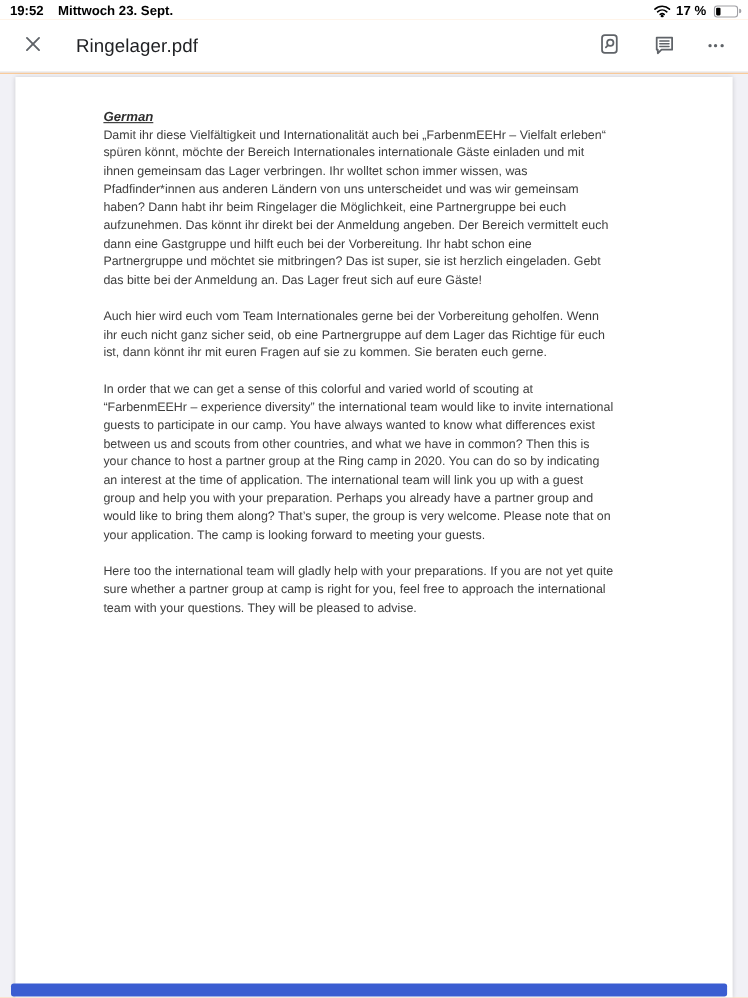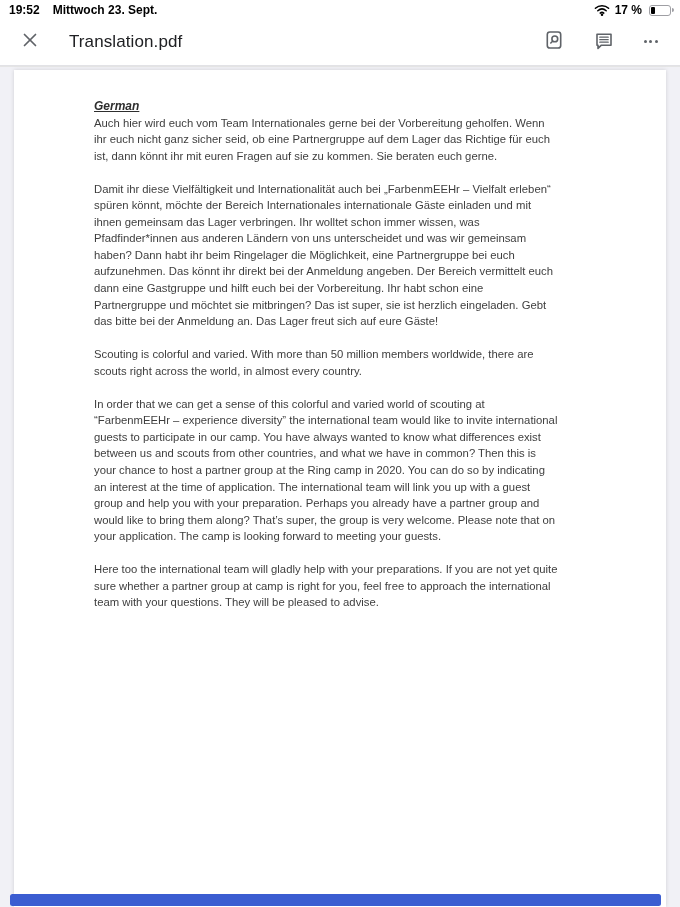--- a/index.html
+++ b/index.html
@@ -6,7 +6,7 @@
   html,body { background:#fff; }
   .screen {
     position:relative; width:680px; height:907px; overflow:hidden;
-    background:#e5e5e5; font-family:"Liberation Sans", sans-serif;
+    background:#fdba74; font-family:"Liberation Sans", sans-serif;
   }
   
   .status-bar {

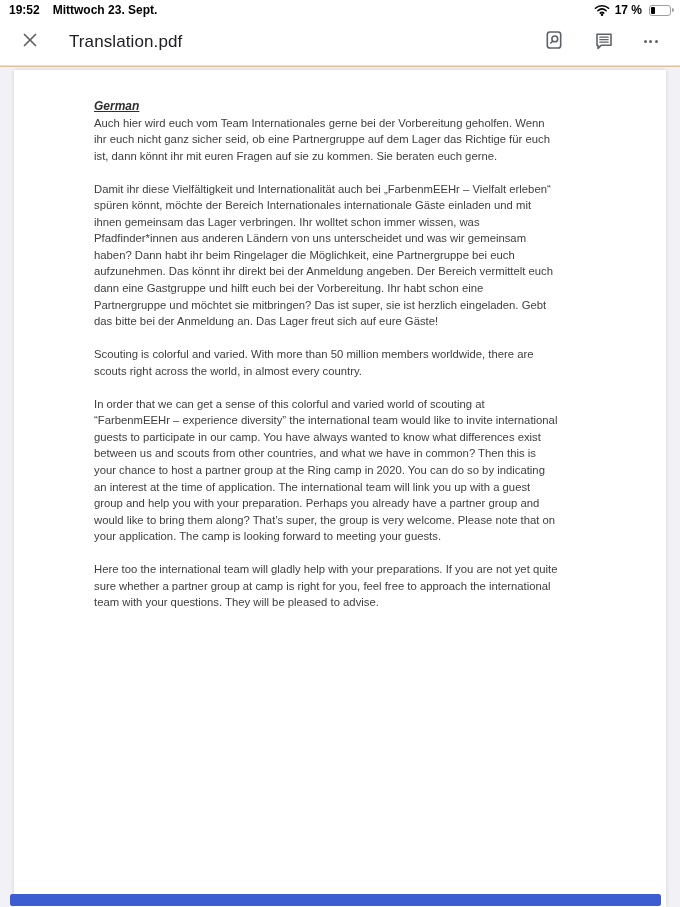--- a/index.html
+++ b/index.html
@@ -91,7 +91,7 @@
         </svg>
       </span>
     </button>
-    <div class="doc-title">Translation.pdf</div>
+    <div class="doc-title">Ringelager.pdf</div>
     <div class="toolbar-actions">
       <button class="icon-btn">
         <span>

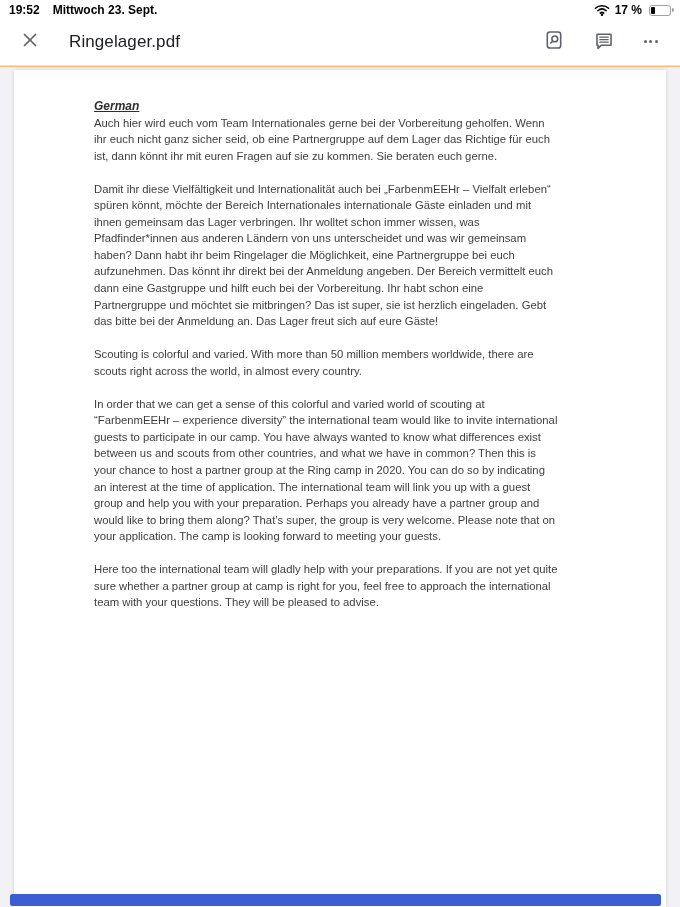--- a/index.html
+++ b/index.html
@@ -134,9 +134,6 @@
 
         <div class="section">
           <h3>German</h3>
-          <p>Auch hier wird euch vom Team Internationales gerne bei der Vorbereitung geholfen. Wenn
-ihr euch nicht ganz sicher seid, ob eine Partnergruppe auf dem Lager das Richtige für euch
-ist, dann könnt ihr mit euren Fragen auf sie zu kommen. Sie beraten euch gerne.</p>
           <p>Damit ihr diese Vielfältigkeit und Internationalität auch bei „FarbenmEEHr – Vielfalt erleben“
 spüren könnt, möchte der Bereich Internationales internationale Gäste einladen und mit
 ihnen gemeinsam das Lager verbringen. Ihr wolltet schon immer wissen, was
@@ -146,6 +143,9 @@
 dann eine Gastgruppe und hilft euch bei der Vorbereitung. Ihr habt schon eine
 Partnergruppe und möchtet sie mitbringen? Das ist super, sie ist herzlich eingeladen. Gebt
 das bitte bei der Anmeldung an. Das Lager freut sich auf eure Gäste!</p>
+          <p>Auch hier wird euch vom Team Internationales gerne bei der Vorbereitung geholfen. Wenn
+ihr euch nicht ganz sicher seid, ob eine Partnergruppe auf dem Lager das Richtige für euch
+ist, dann könnt ihr mit euren Fragen auf sie zu kommen. Sie beraten euch gerne.</p>
         </div>
 
         <div class="section">

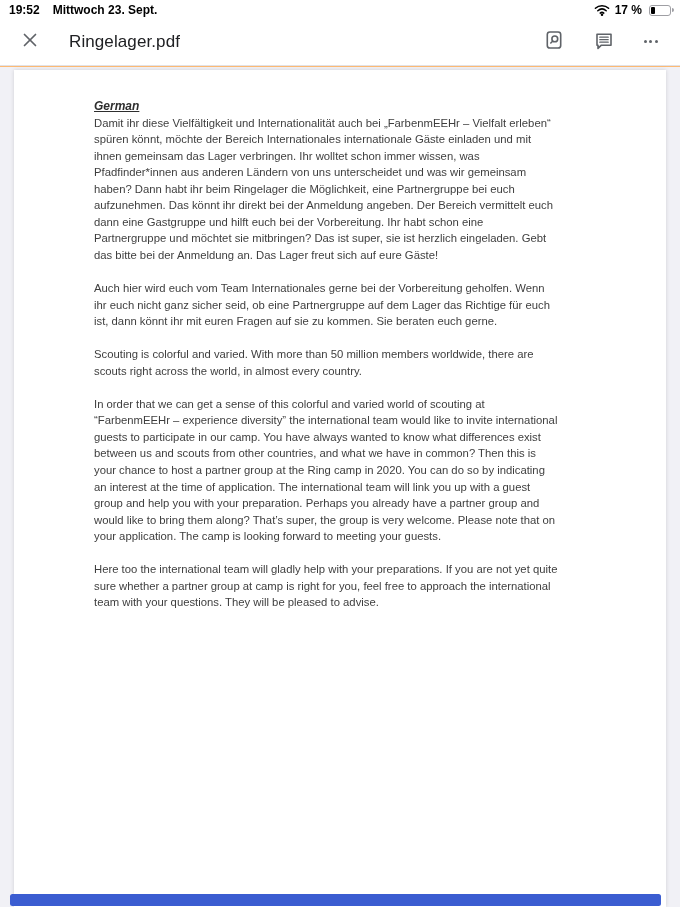--- a/index.html
+++ b/index.html
@@ -149,8 +149,6 @@
         </div>
 
         <div class="section">
-          <p>Scouting is colorful and varied. With more than 50 million members worldwide, there are
-scouts right across the world, in almost every country.</p>
           <p>In order that we can get a sense of this colorful and varied world of scouting at
 “FarbenmEEHr – experience diversity” the international team would like to invite international
 guests to participate in our camp. You have always wanted to know what differences exist

